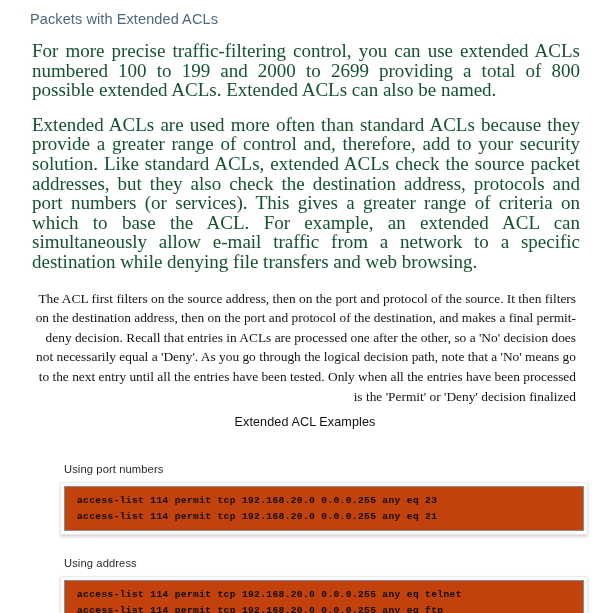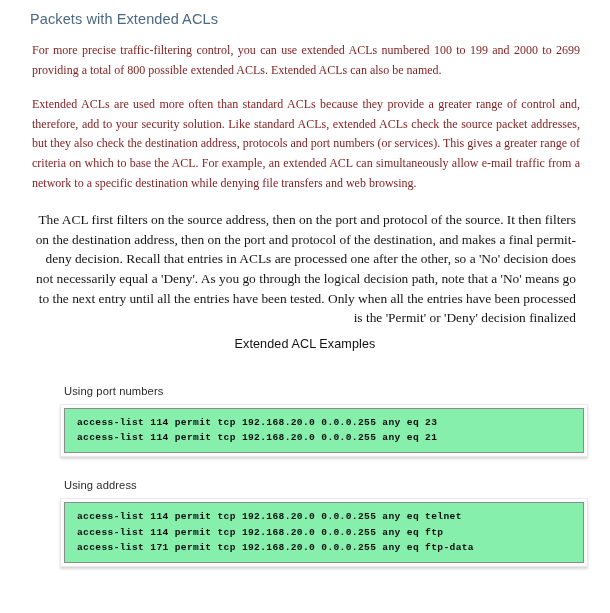--- a/index.html
+++ b/index.html
@@ -37,9 +37,9 @@
 
   .body-para {
     font-family: "Liberation Serif", "DejaVu Serif", serif;
-    font-size: 12px;
+    font-size: 19px;
     line-height: 19.6px;
-    color: #7f1d1d;
+    color: #14532d;
     text-align: justify;
     margin: 0;
     padding: 0;

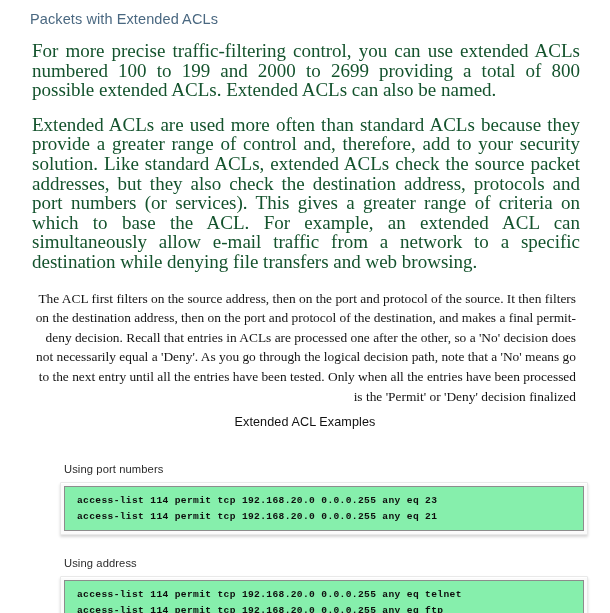--- a/index.html
+++ b/index.html
@@ -100,7 +100,7 @@
   }
 
   .code-inner {
-    background: #86efac;
+    background: #c2410c;
     border: 1px solid #8c8c8c;
     box-sizing: border-box;
     padding: 6px 0 6px 12px;

